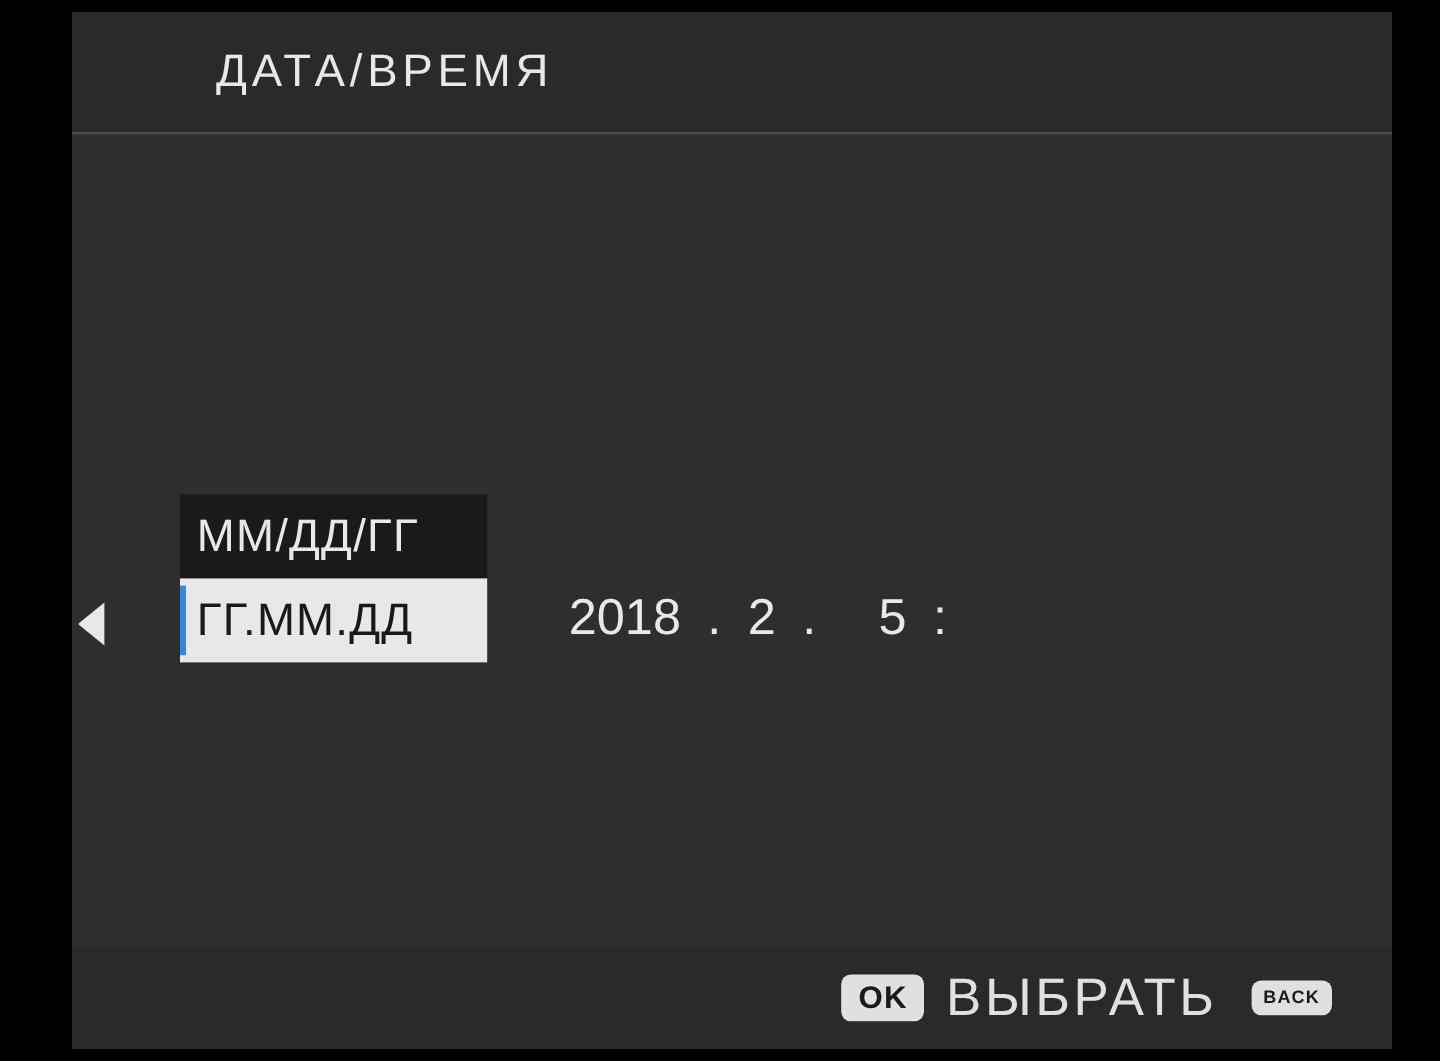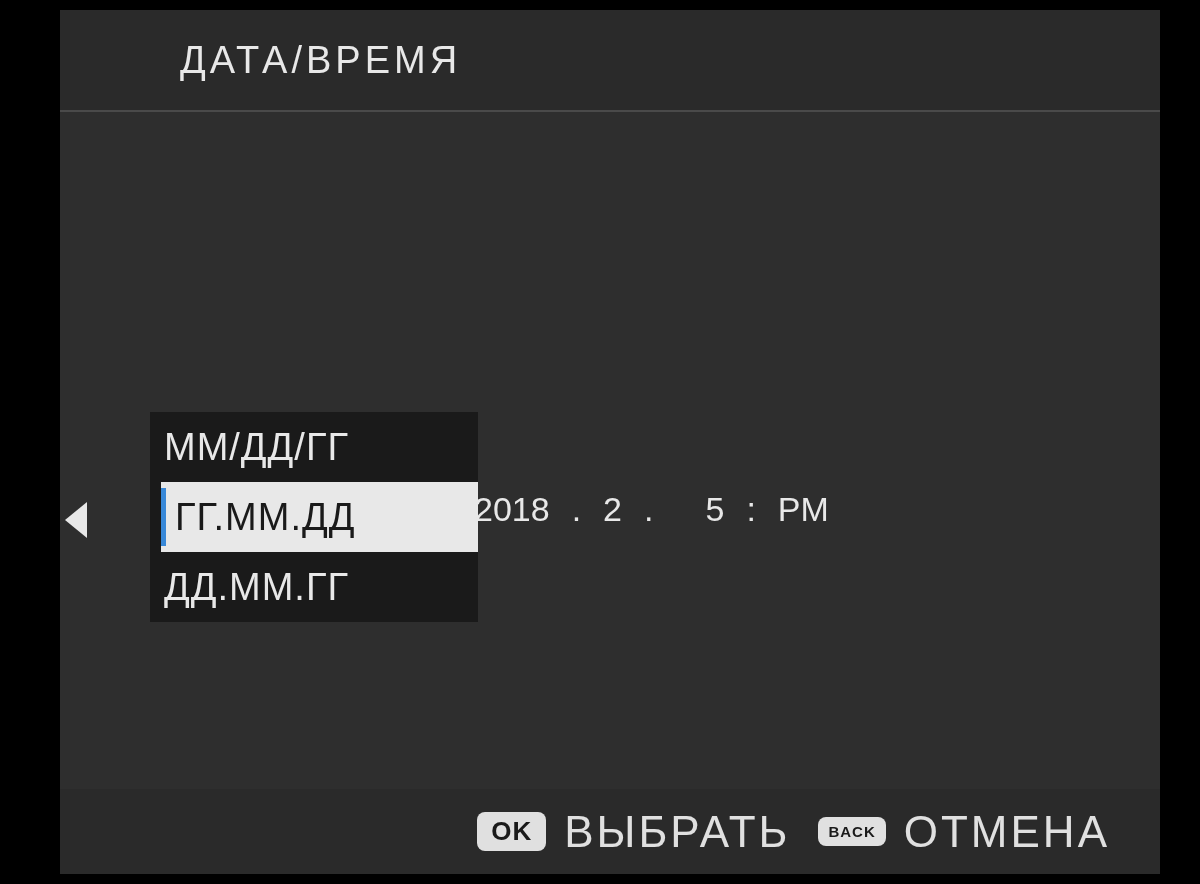--- a/index.html
+++ b/index.html
@@ -74,7 +74,7 @@
       position: absolute;
       left: 90px;
       top: 300px;
-      width: 328px;
+      width: 256px;
       background: #1a1a1a;
     }
     .format-option {

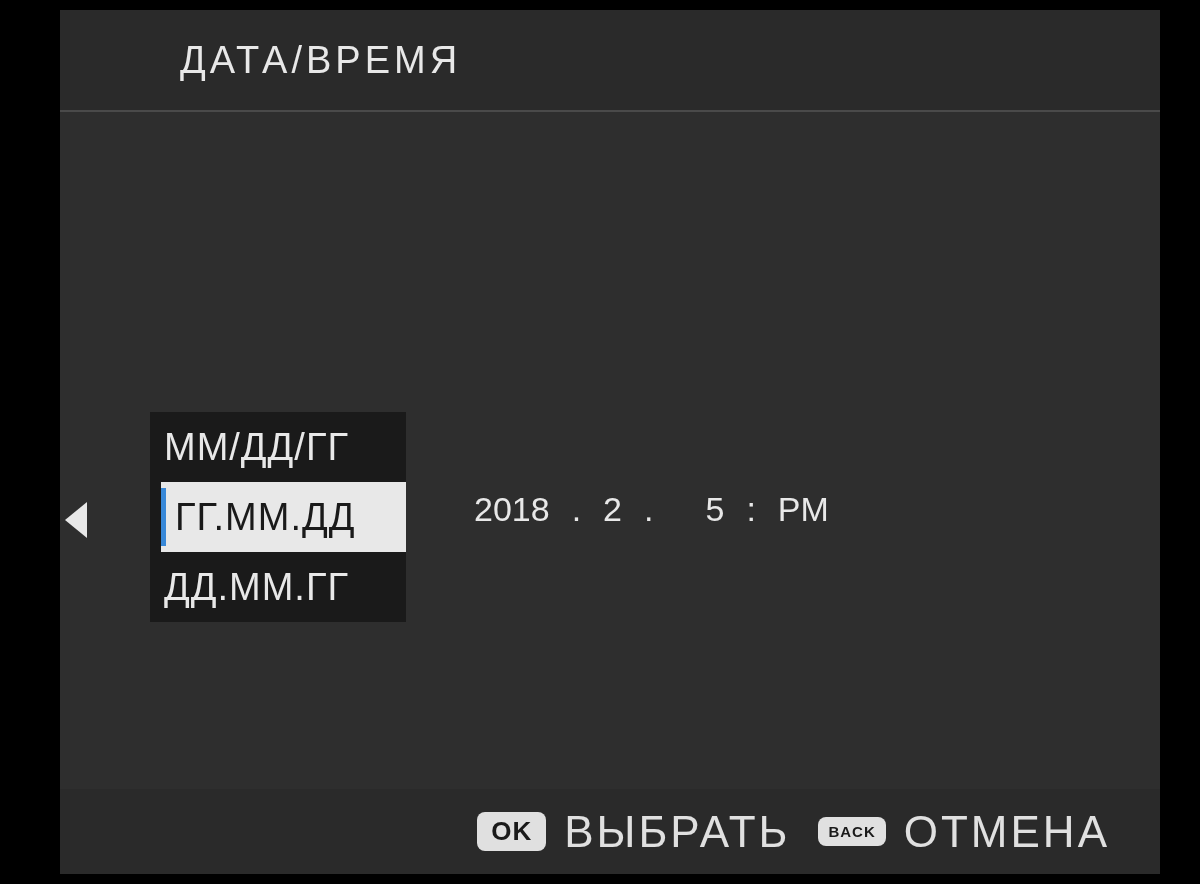--- a/index.html
+++ b/index.html
@@ -90,7 +90,6 @@
     .format-option.selected {
       background: #e8e8e8;
       color: #1a1a1a;
-      margin-left: 11px;
     }
     .blue-indicator {
       position: absolute;

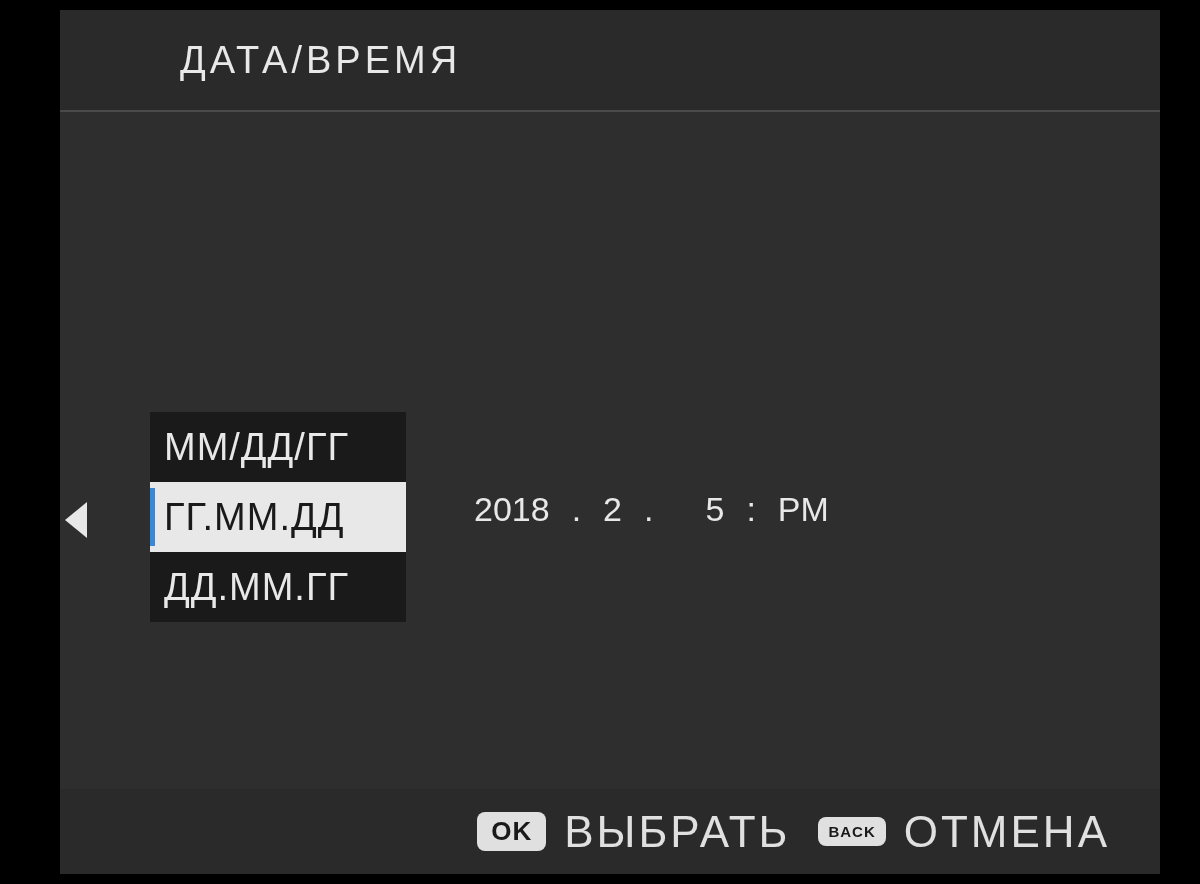--- a/index.html
+++ b/index.html
@@ -106,7 +106,7 @@
       display: flex;
       align-items: center;
       color: #e8e8e8;
-      font-size: 34px;
+      font-size: 42px;
     }
     .dt-part {
       padding: 8px 14px;

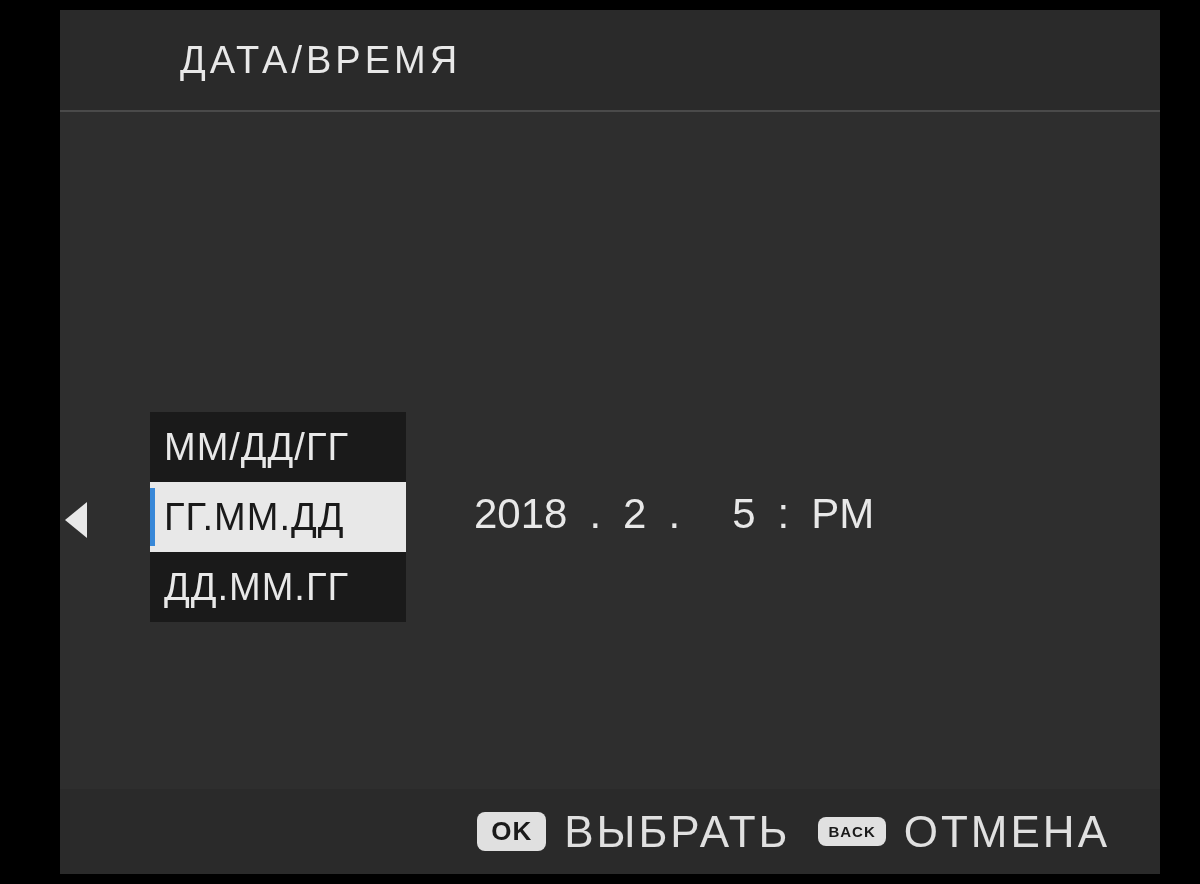--- a/index.html
+++ b/index.html
@@ -187,7 +187,6 @@
       <span class="dt-part" style="width:30px"></span>
       <span class="dt-part">5</span>
       <span class="dt-sep">:</span>
-      <span class="dt-part">PM</span>
     </div>
   </div>
 

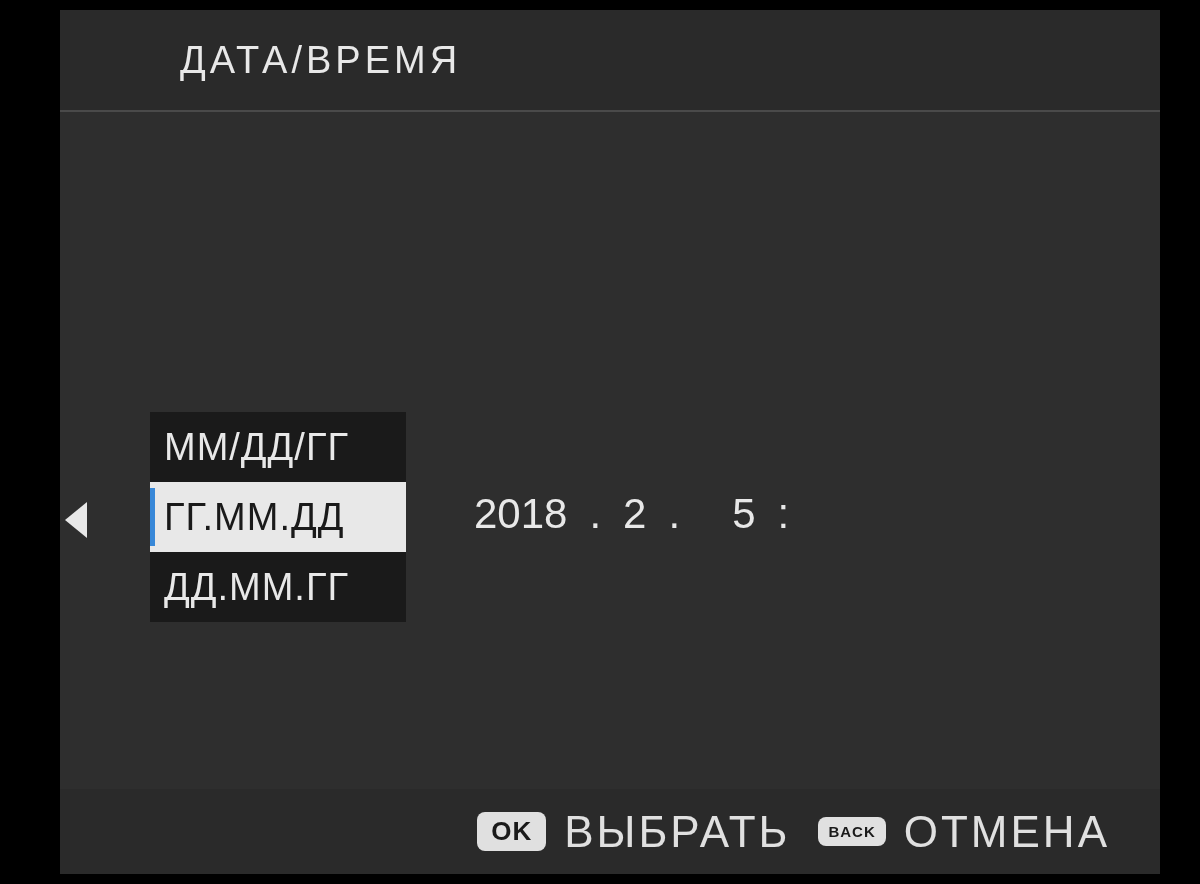--- a/index.html
+++ b/index.html
@@ -174,9 +174,6 @@
         <div class="blue-indicator"></div>
         <span>ГГ.ММ.ДД</span>
       </div>
-      <div class="format-option">
-        <span>ДД.ММ.ГГ</span>
-      </div>
     </div>
 
     <div class="datetime-row">

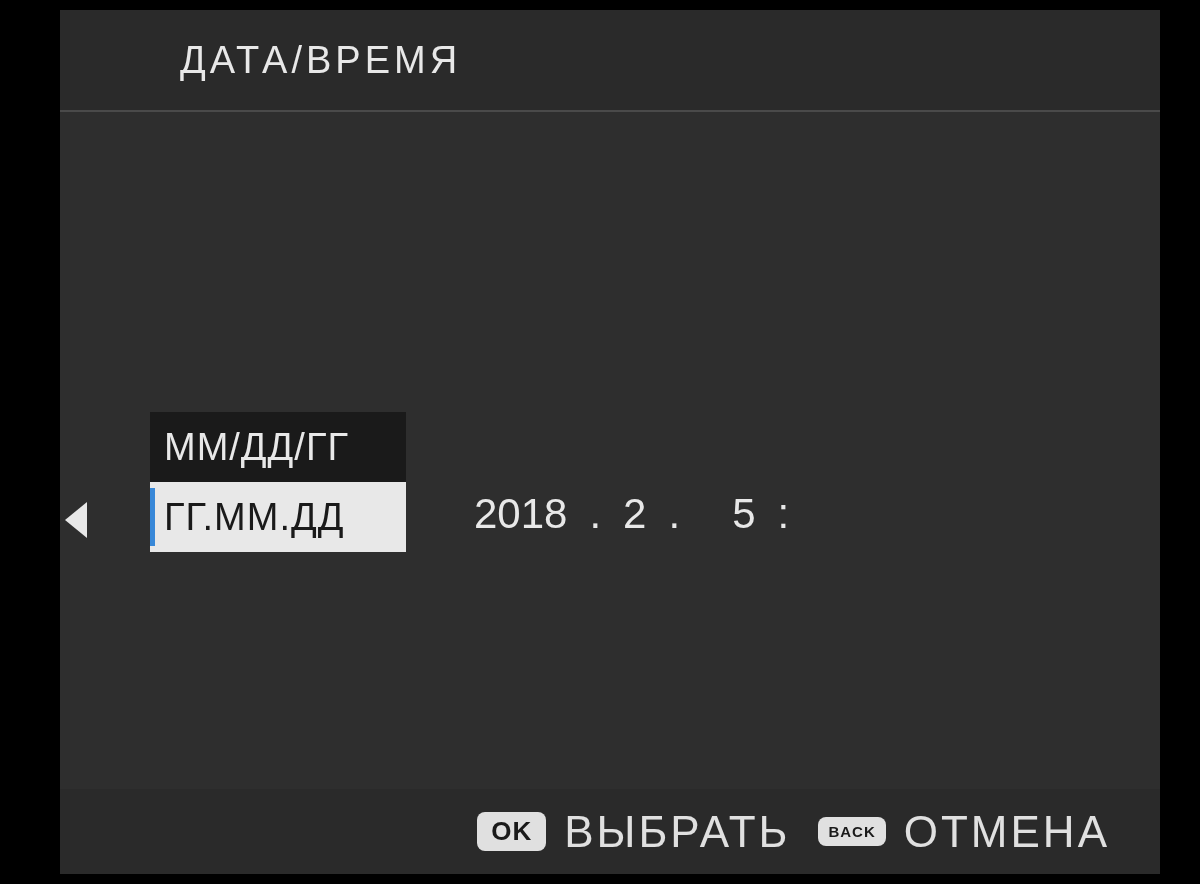--- a/index.html
+++ b/index.html
@@ -196,7 +196,6 @@
     </div>
     <div class="footer-item">
       <span class="badge back">BACK</span>
-      <span class="footer-label">ОТМЕНА</span>
     </div>
   </div>
 </div>

